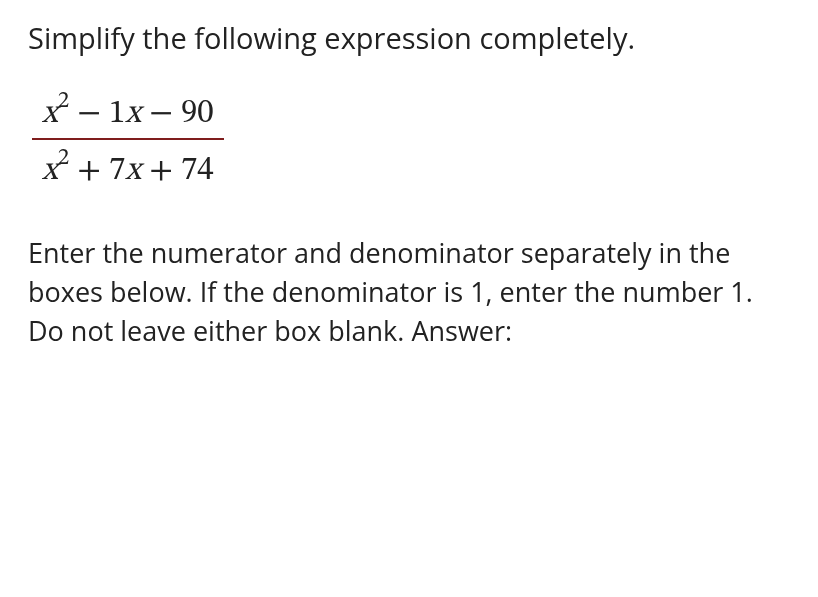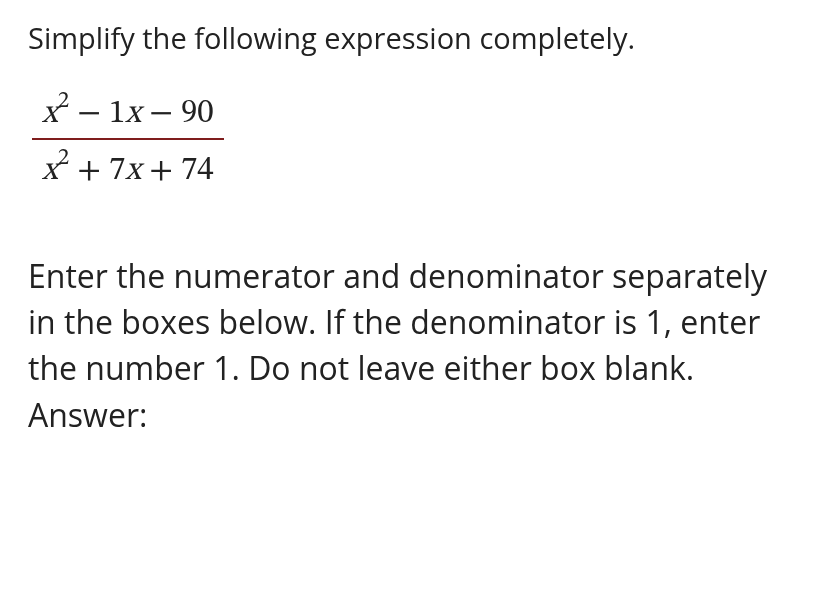--- a/index.html
+++ b/index.html
@@ -53,9 +53,8 @@
       top: -0.1em;
     }
     .instructions {
-      font-size: 32px;
+      font-size: 27px;
       line-height: 1.45;
-      margin-top: 20px;
     }
     .op {
       display: inline-block;

